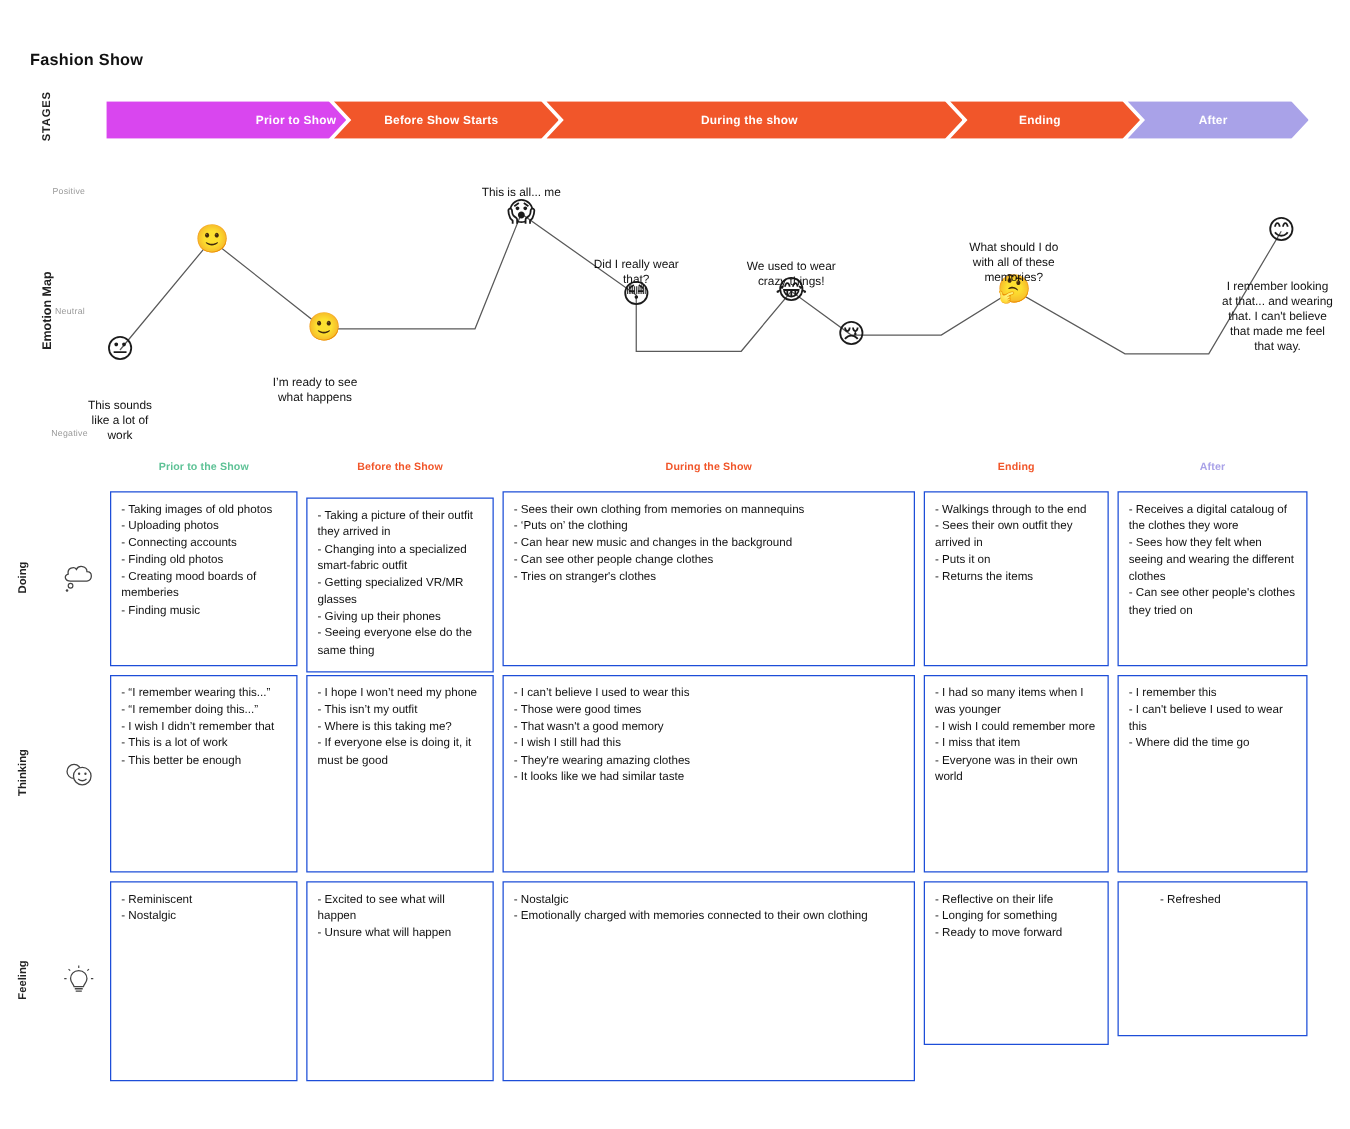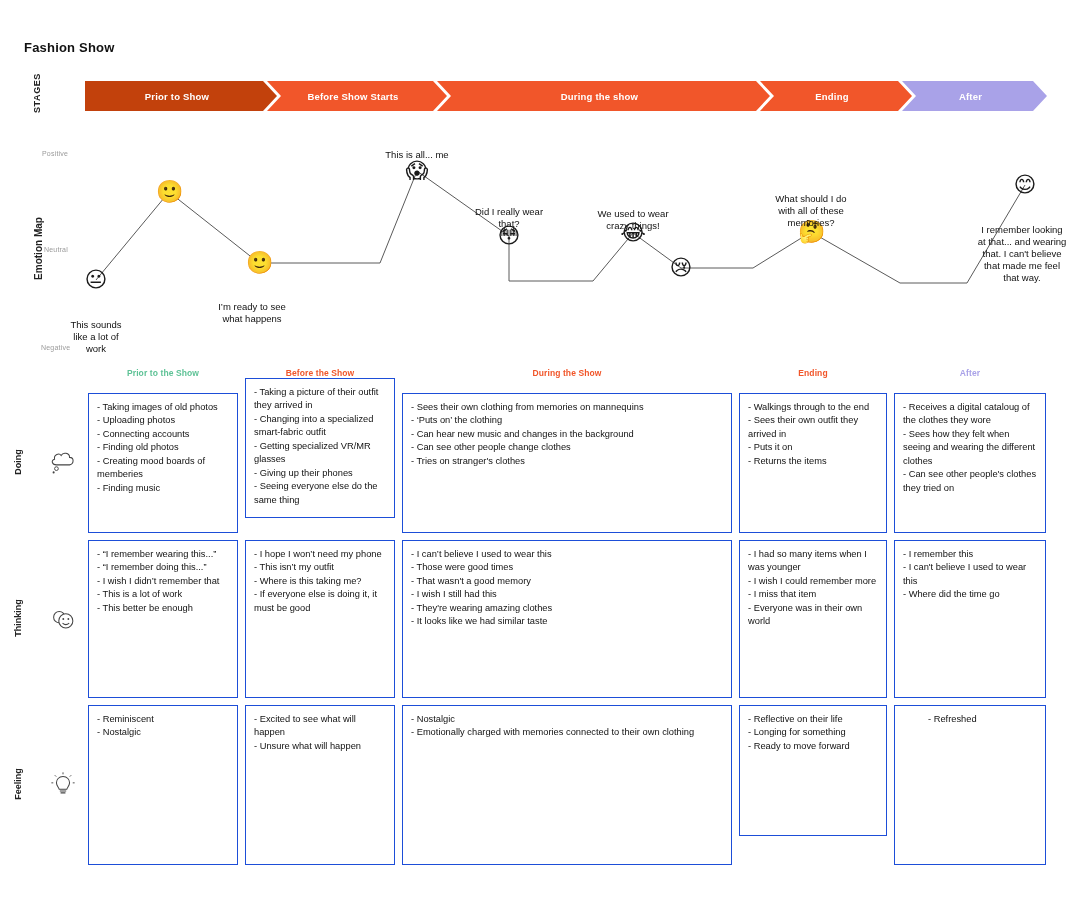--- a/index.html
+++ b/index.html
@@ -98,7 +98,7 @@
 
 
   <div id="stage-bar">
-      <div class="stage-seg" style="left: 0px; width: 192px; background: #c2410c; z-index: 5; clip-path: polygon(0px 0px, calc(100% - 14px) 0px, 100% 50%, calc(100% - 14px) 100%, 0px 100%, 0px 50%);">
+      <div class="stage-seg" style="left: 0px; width: 192px; background: #d946ef; z-index: 5; clip-path: polygon(0px 0px, calc(100% - 14px) 0px, 100% 50%, calc(100% - 14px) 100%, 0px 100%, 0px 50%); justify-content: flex-end;">
         <span class="stage-label-txt">Prior to Show</span>
       </div>
       <div class="stage-seg" style="left: 182px; width: 180px; background: rgb(241, 86, 42); z-index: 4; clip-path: polygon(0px 0px, calc(100% - 14px) 0px, 100% 50%, calc(100% - 14px) 100%, 0px 100%, 14px 50%);">

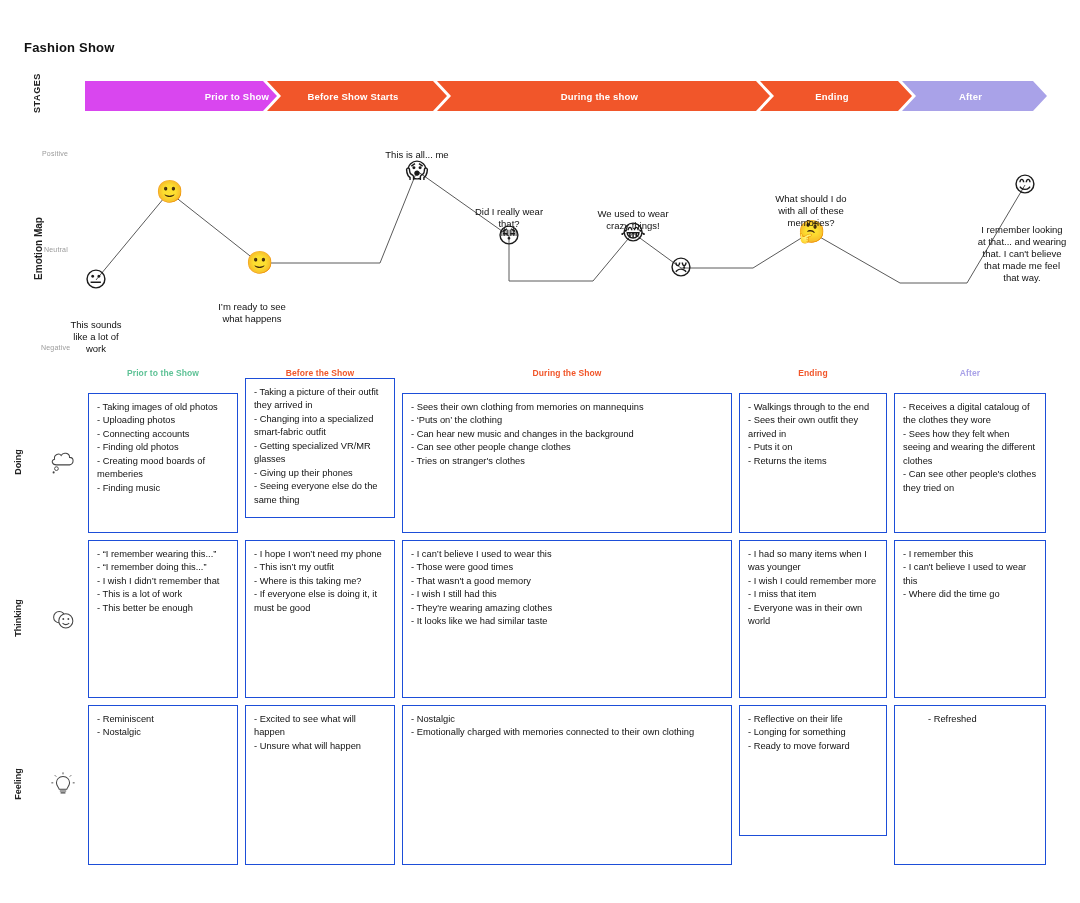--- a/index.html
+++ b/index.html
@@ -172,7 +172,7 @@
 - Creating mood boards of memberies
 - Finding music</div>
       </div>
-      <div class="cell" style="left: 245px; width: 150px; top: 10px; height: 140px;">
+      <div class="cell" style="left: 245px; width: 150px; top: 30px; height: 140px;">
         <div>- Taking a picture of their outfit they arrived in
 - Changing into a specialized smart-fabric outfit
 - Getting specialized VR/MR glasses

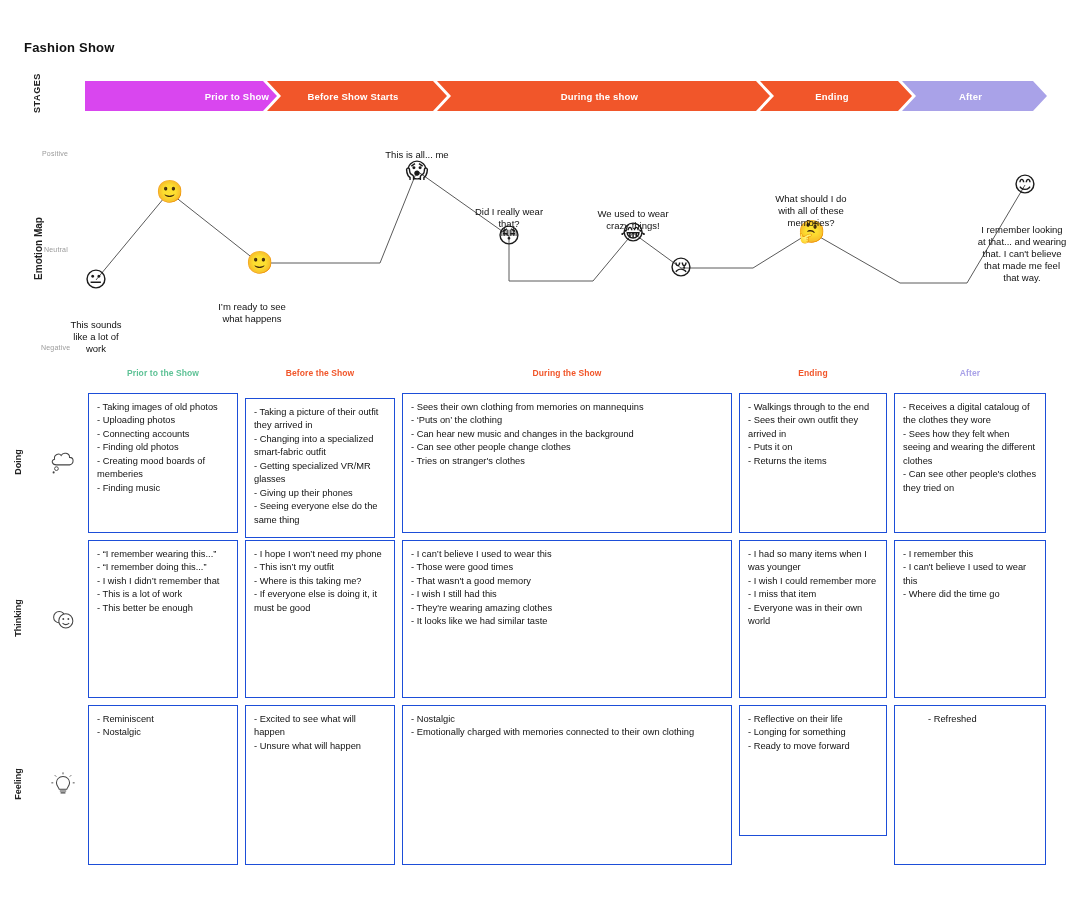--- a/index.html
+++ b/index.html
@@ -260,7 +260,7 @@
 - Longing for something
 - Ready to move forward</div>
       </div>
-      <div class="cell" style="left: 894px; width: 152px; top: 337px; height: 160px; padding-left: 33px;">
+      <div class="cell" style="left: 894px; width: 152px; top: 337px; height: 124px; padding-left: 33px;">
         <div>- Refreshed</div>
       </div>
     </div>

